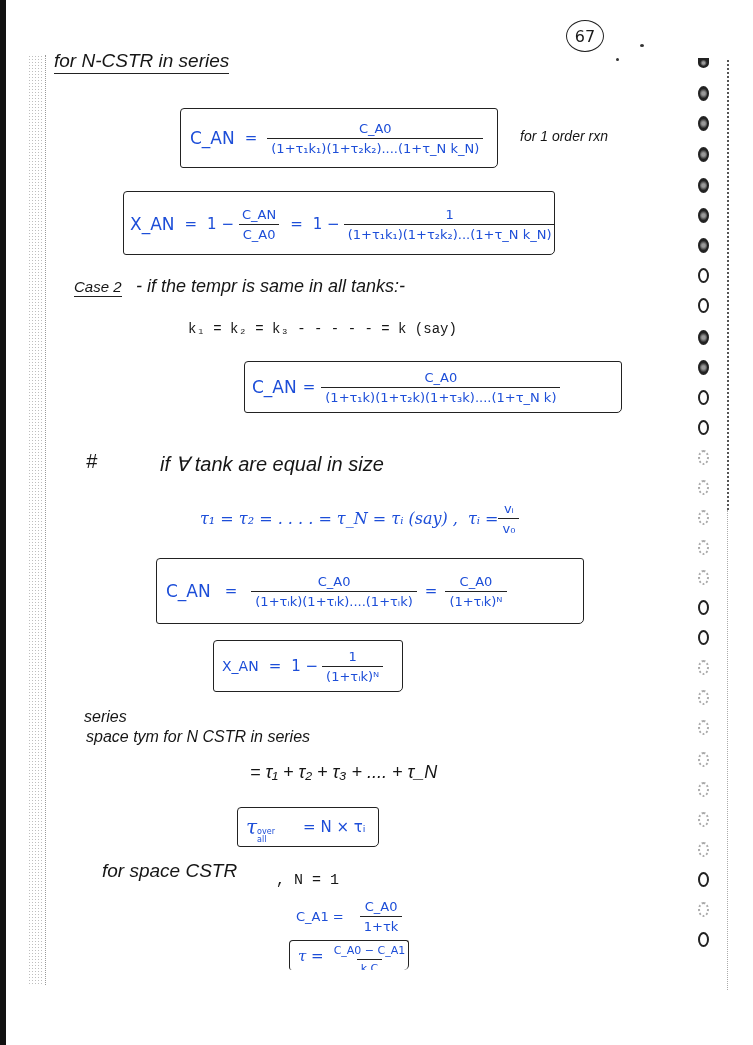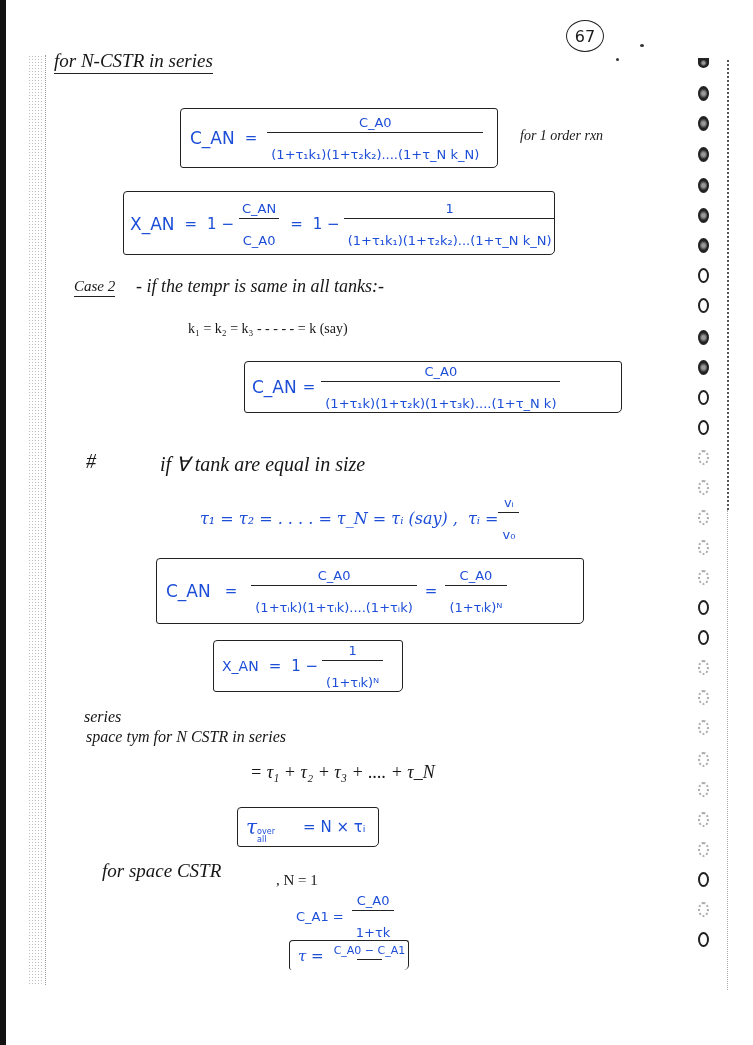--- a/index.html
+++ b/index.html
@@ -42,7 +42,7 @@
 
   .hand {
     position: absolute;
-    font-family: Liberation Serif, serif;
+    font-family: Liberation Sans, sans-serif;
     font-style: italic;
     color: #161616;
     white-space: nowrap;

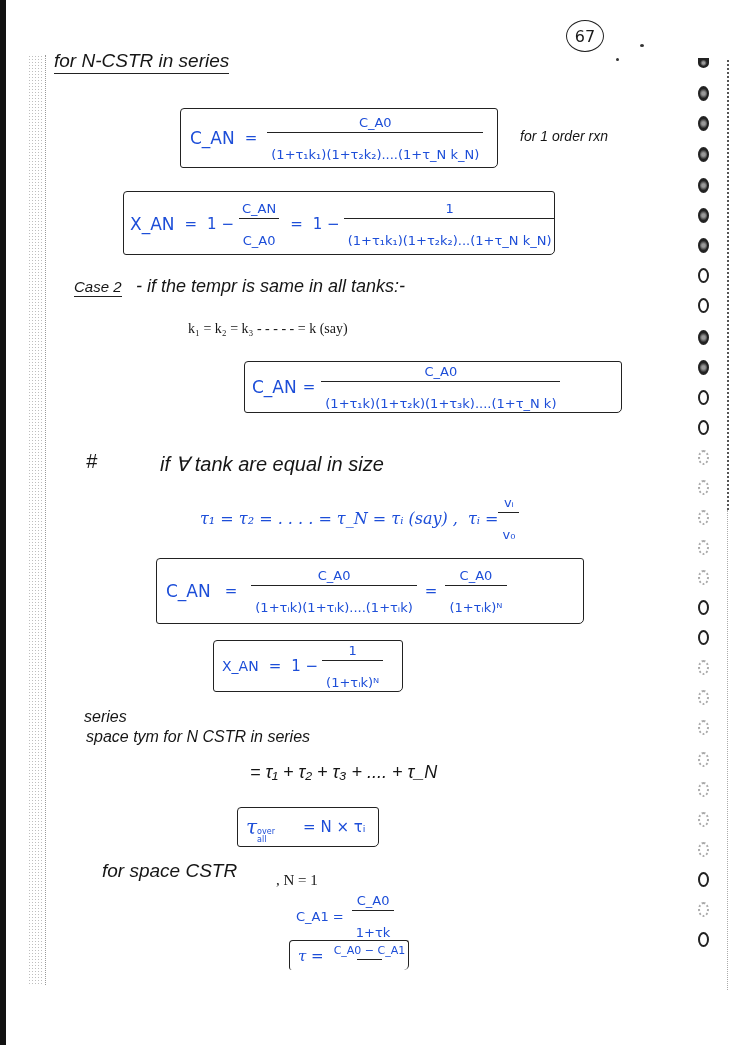--- a/index.html
+++ b/index.html
@@ -61,7 +61,7 @@
     vertical-align: middle;
   }
   .frac .num { padding: 0 4px 2px; font-size: 13px; }
-  .frac .den { border-top: 1.3px solid #222; padding: 14px 4px 0; font-size: 13px; }
+  .frac .den { border-top: 1.3px solid #222; padding: 2px 4px 0; font-size: 13px; }
   .lhs { font-size: 17px; vertical-align: middle; }
   .eq { display: inline-block; margin: 0 10px; font-size: 15px; vertical-align: middle; }
   .row { position: absolute; display: flex; align-items: center; white-space: nowrap; font-family: "DejaVu Sans", sans-serif; color: #1d4ed8; }

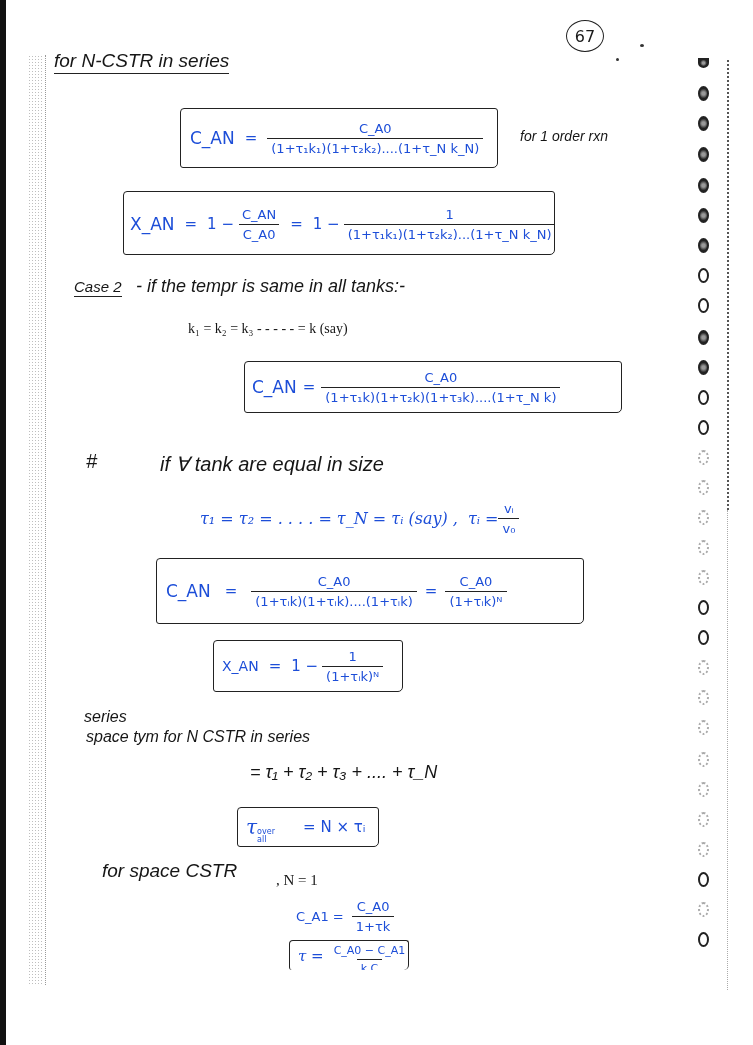--- a/index.html
+++ b/index.html
@@ -47,7 +47,7 @@
     color: #161616;
     white-space: nowrap;
   }
-  .sans { font-family: Liberation Serif, serif; font-style: normal; }
+  .sans { font-family: Liberation Mono, monospace; font-style: normal; }
   .underline { border-bottom: 1.5px solid #222; padding-bottom: 1px; }
 
   .box {

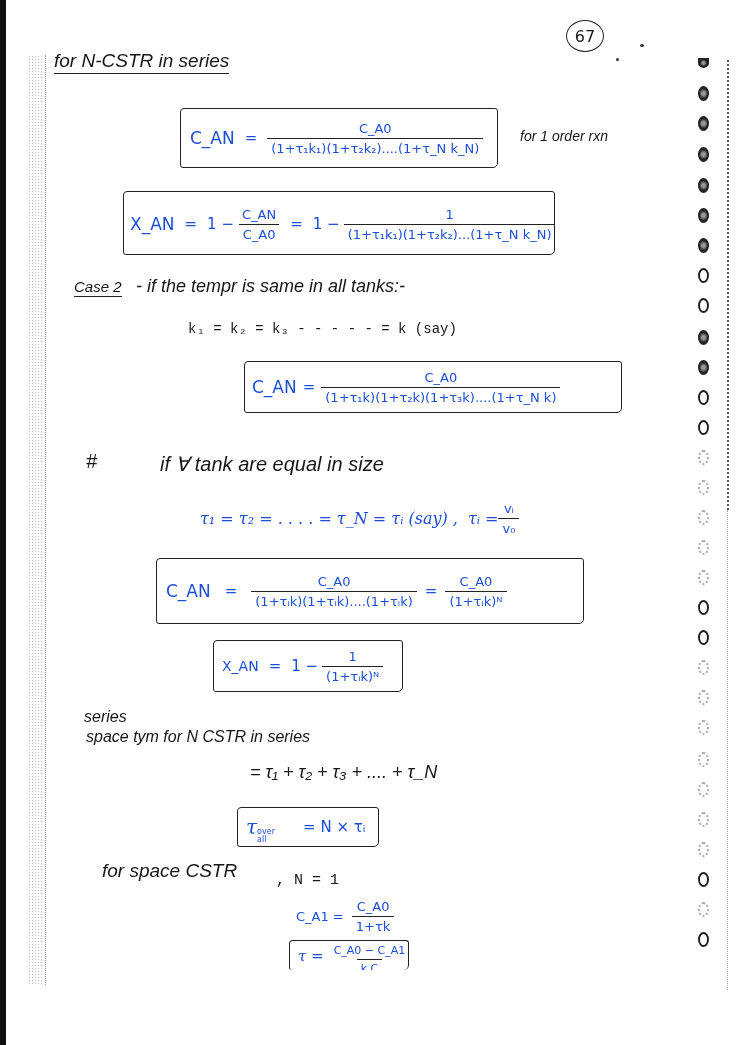--- a/index.html
+++ b/index.html
@@ -214,7 +214,7 @@
 <div class="hand sans" style="left:276px;top:872px;font-size:15px;">, N = 1</div>
 
 <div class="row" style="left:296px;top:898px;height:36px;">
-  <span style="font-size:13px;margin-right:8px">C_A1 =</span>
+  <span style="font-size:13px;margin-right:16px">C_A1 =</span>
   <span class="frac">
     <span class="num">C_A0</span>
     <span class="den">1+τk</span>

